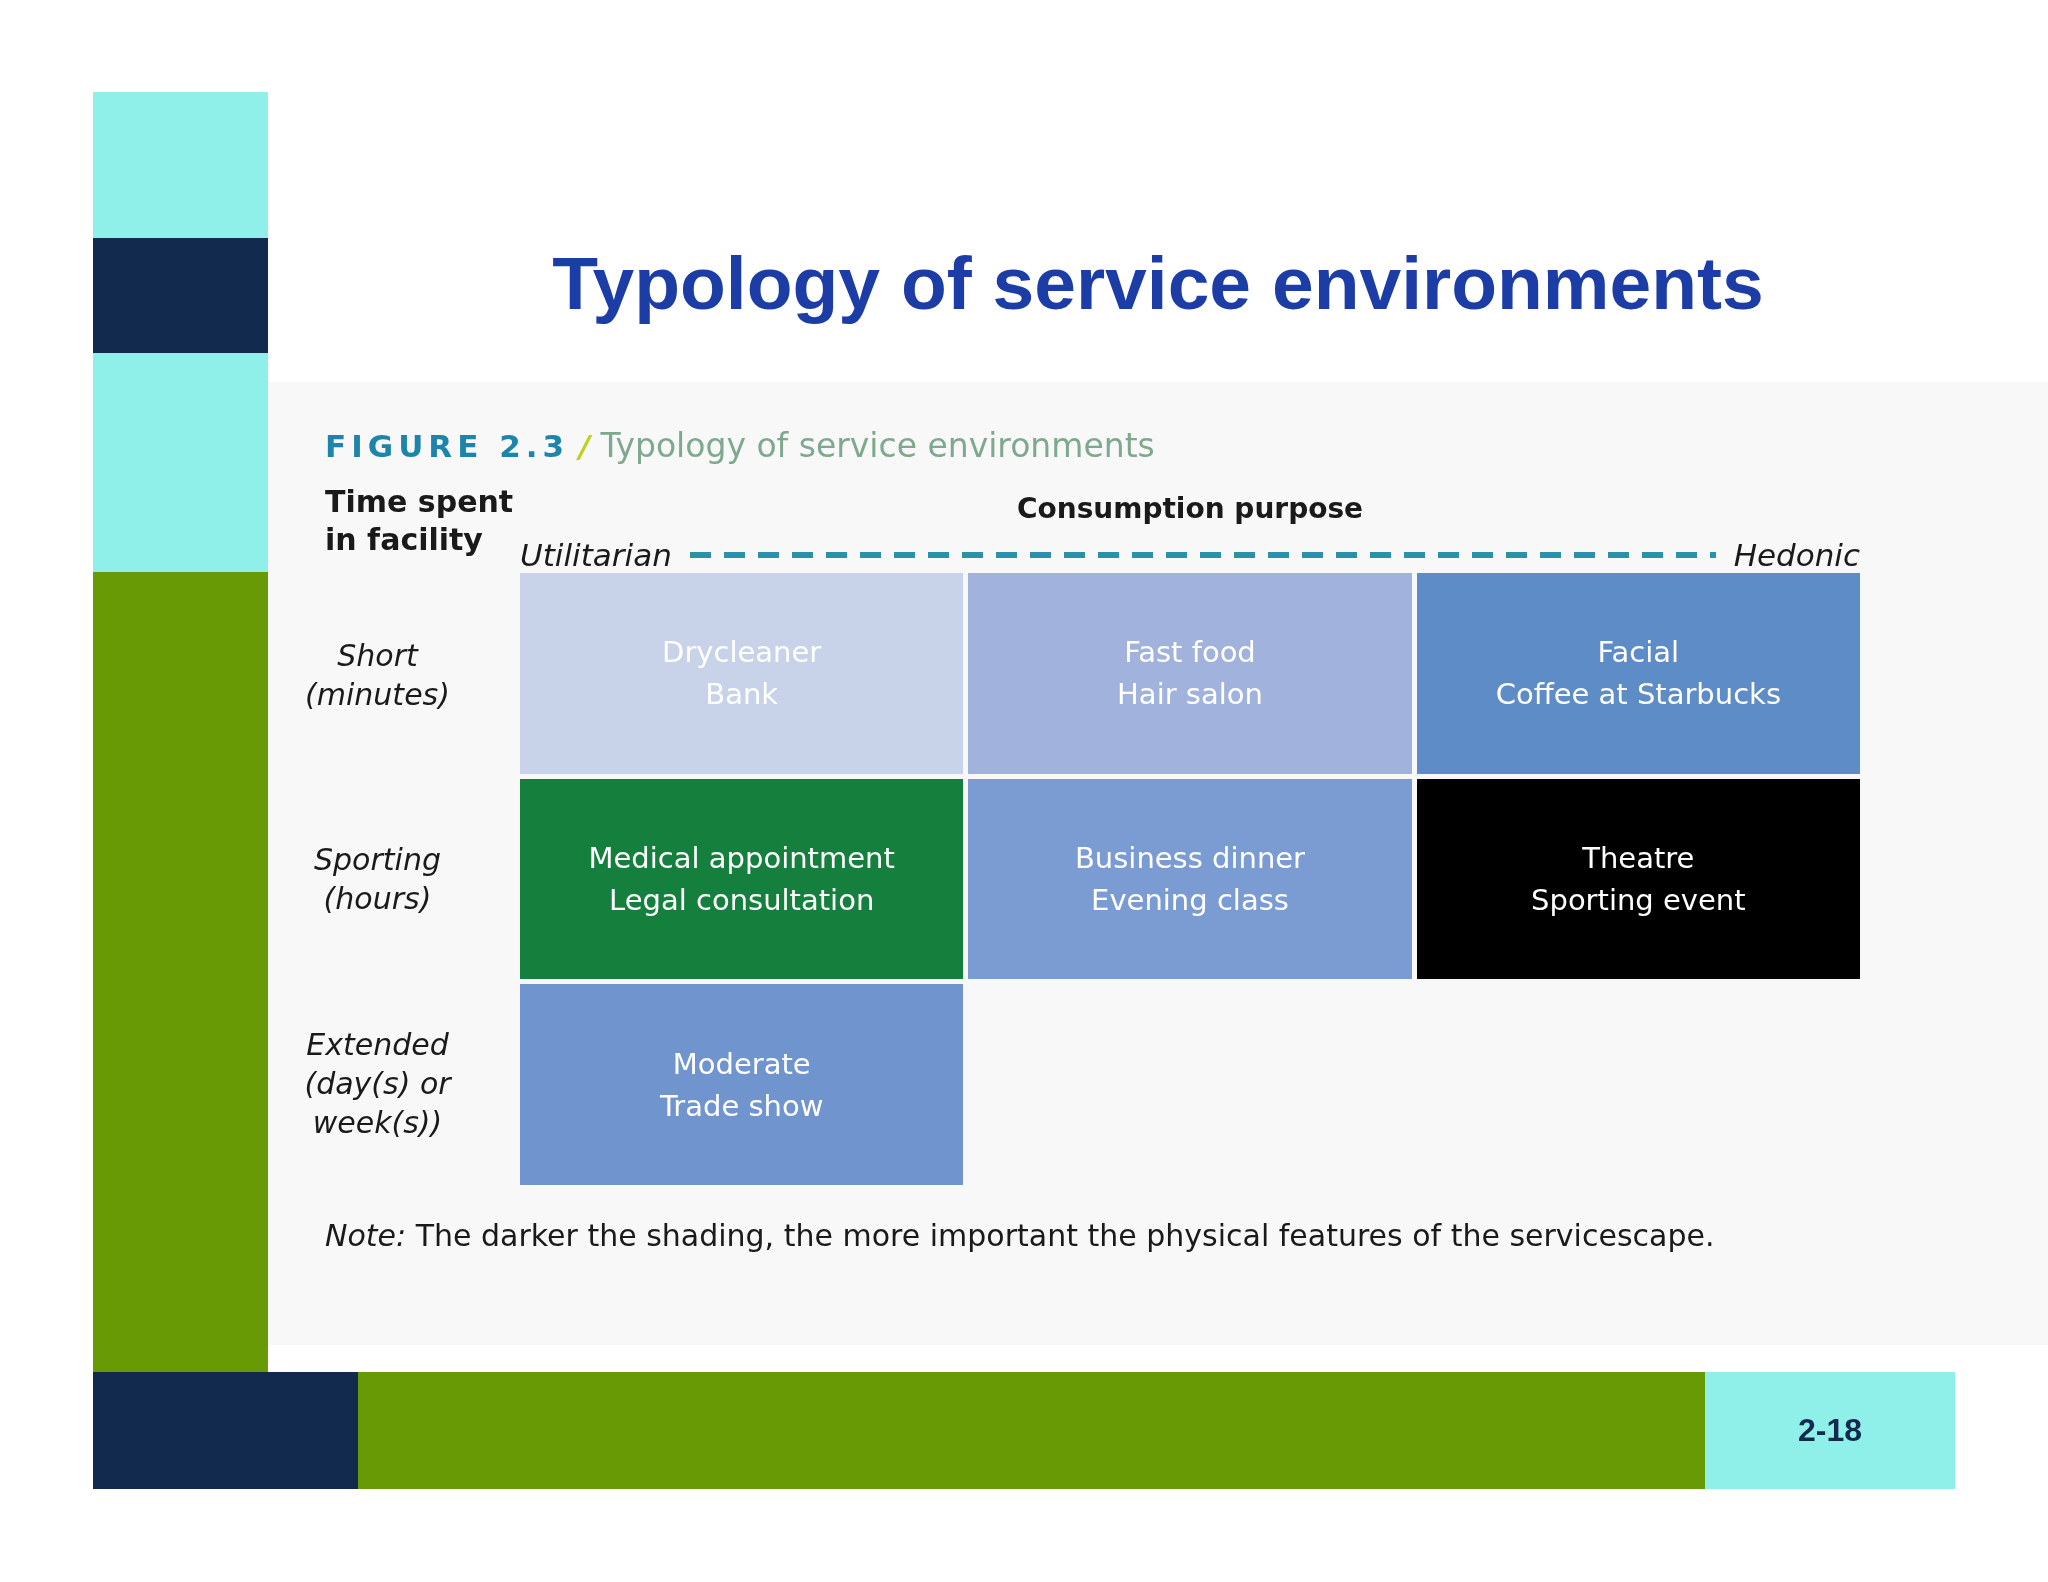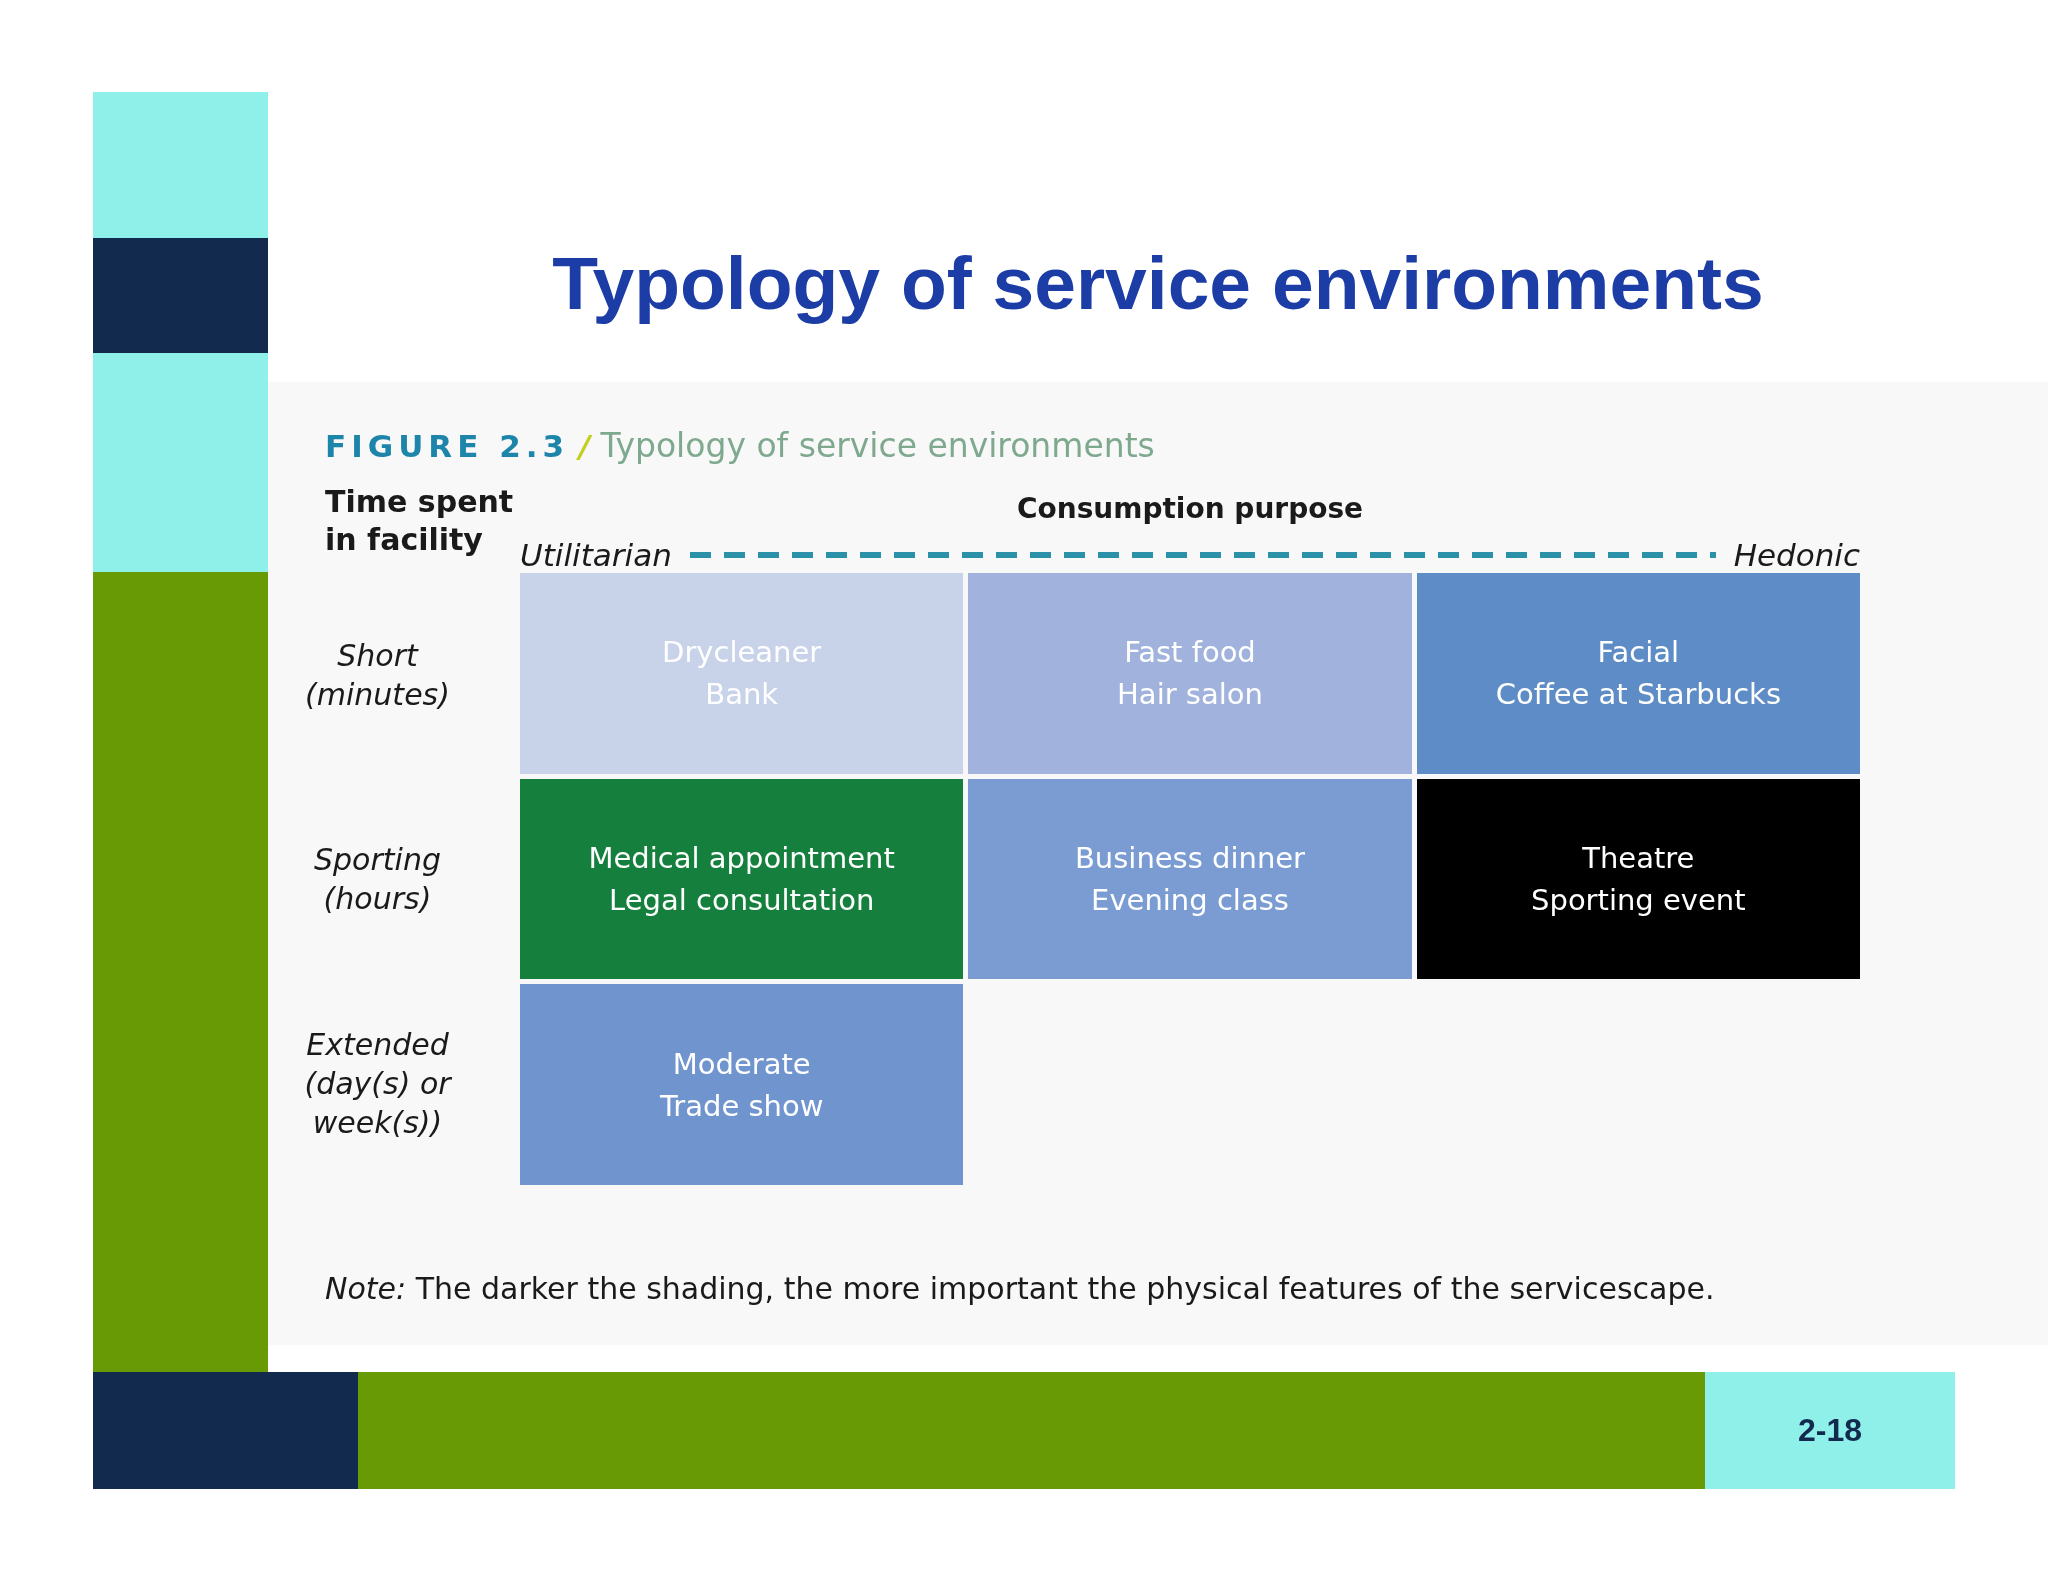--- a/index.html
+++ b/index.html
@@ -86,7 +86,7 @@
 
   
   .fig-note{
-    left:325px;top:1271px;width:1560px;
+    left:325px;top:1218px;width:1560px;
     font-family:"DejaVu Sans",sans-serif;
     font-size:30px;color:#1a1a1a;
   }

